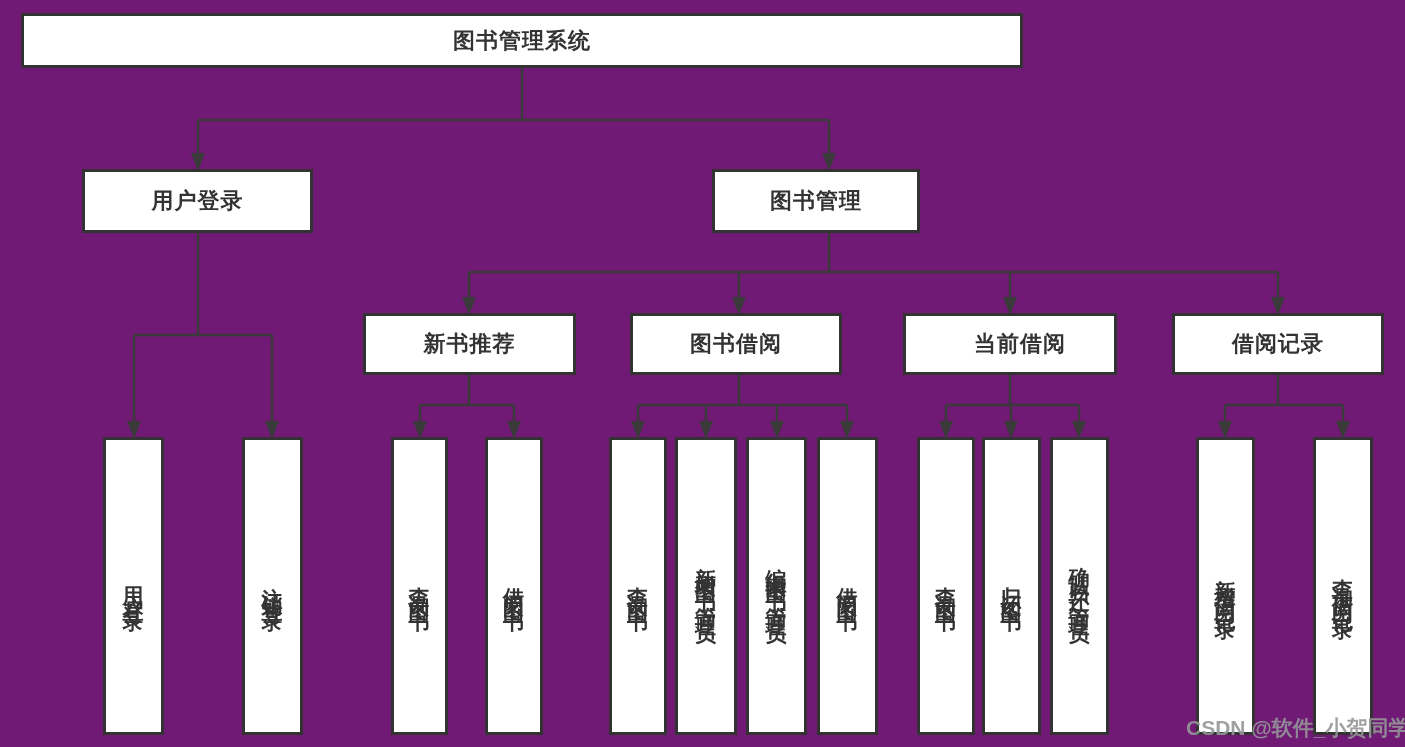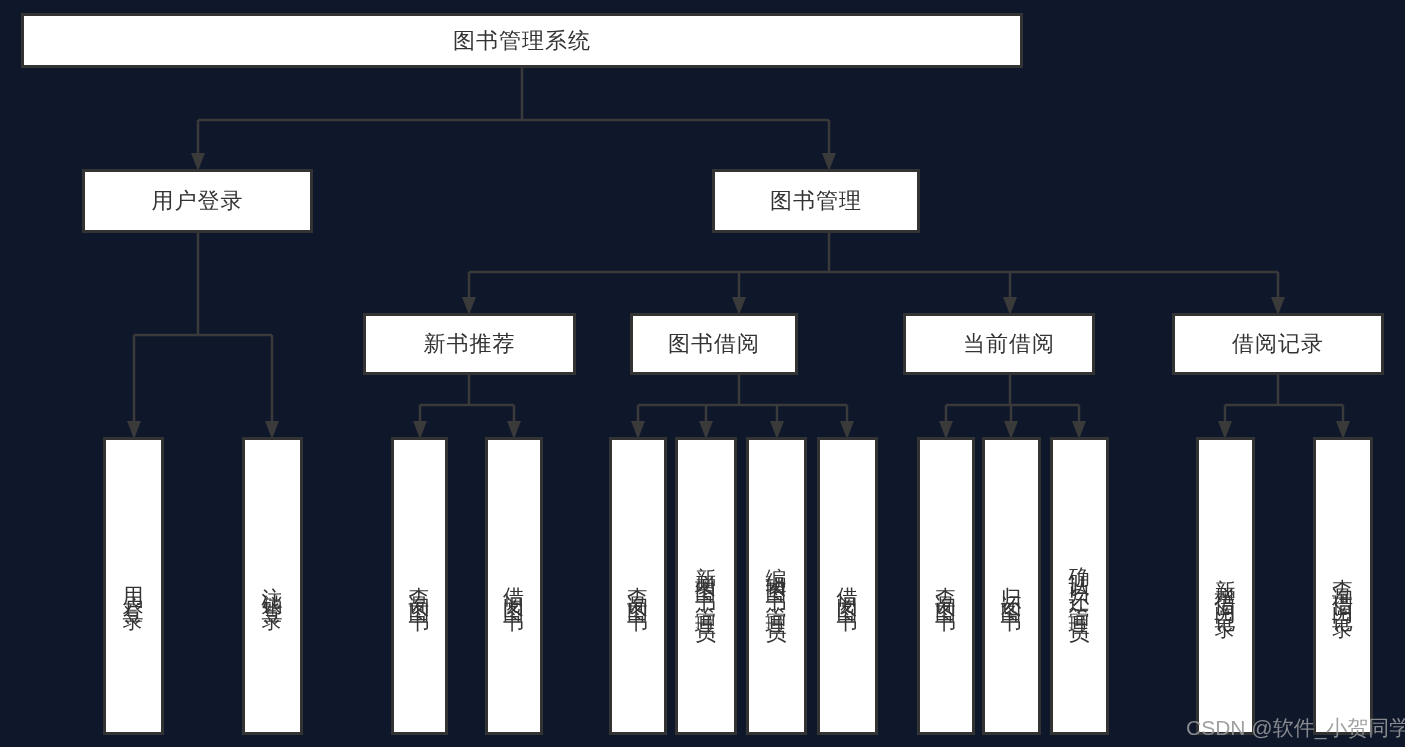--- a/index.html
+++ b/index.html
@@ -12,9 +12,10 @@
     position: relative;
     width: 1405px;
     height: 747px;
-    background: #0f172a;
+    background: #701a75;
     overflow: hidden;
     color: #333333;
+    font-weight: bold;
   }
   .connectors {
     position: absolute;

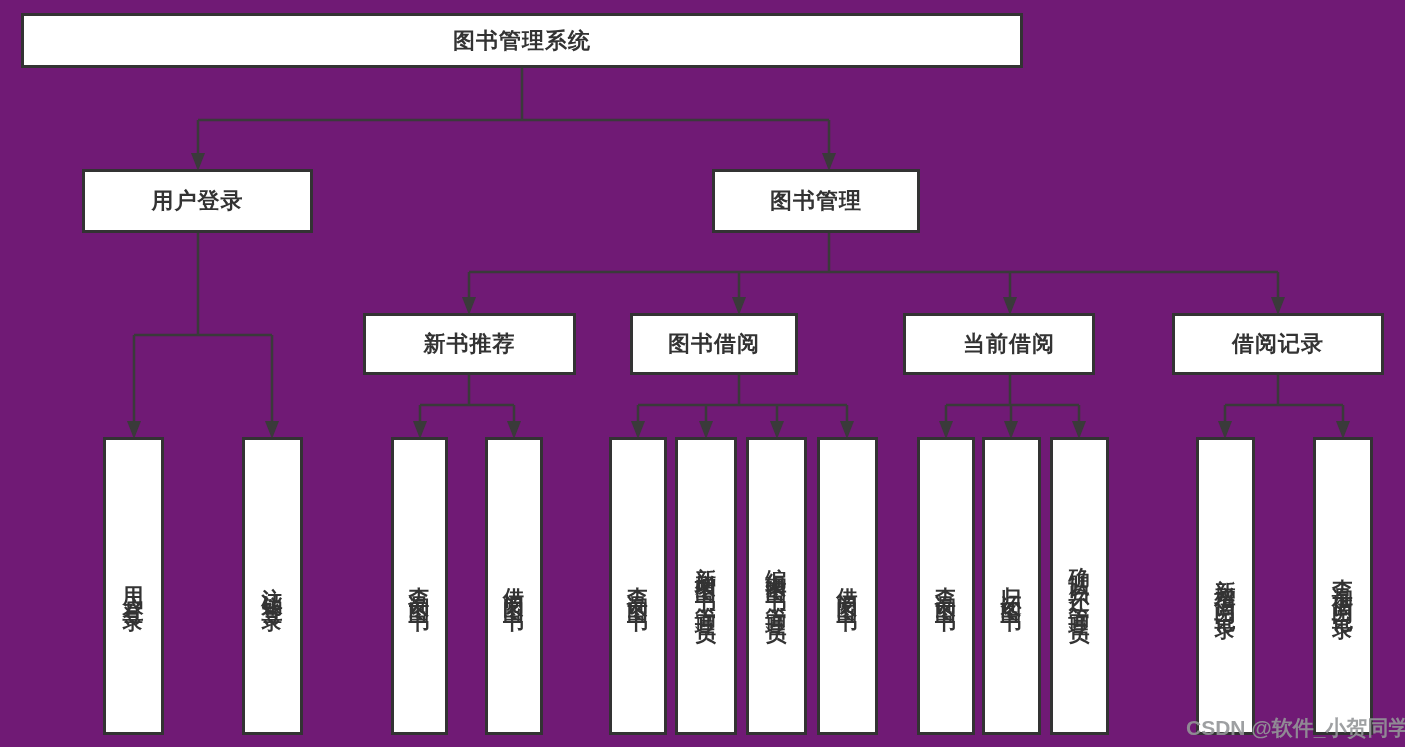--- a/index.html
+++ b/index.html
@@ -118,7 +118,7 @@
   <div class="node hbox" style="left:363px; top:313px; width:213px; height:62px;">
     <span>新书推荐</span>
   </div>
-  <div class="node hbox" style="left:630px; top:313px; width:168px; height:62px;">
+  <div class="node hbox" style="left:630px; top:313px; width:212px; height:62px;">
     <span>图书借阅</span>
   </div>
   <div class="node hbox" style="left:903px; top:313px; width:192px; height:62px;padding-left:20px;">

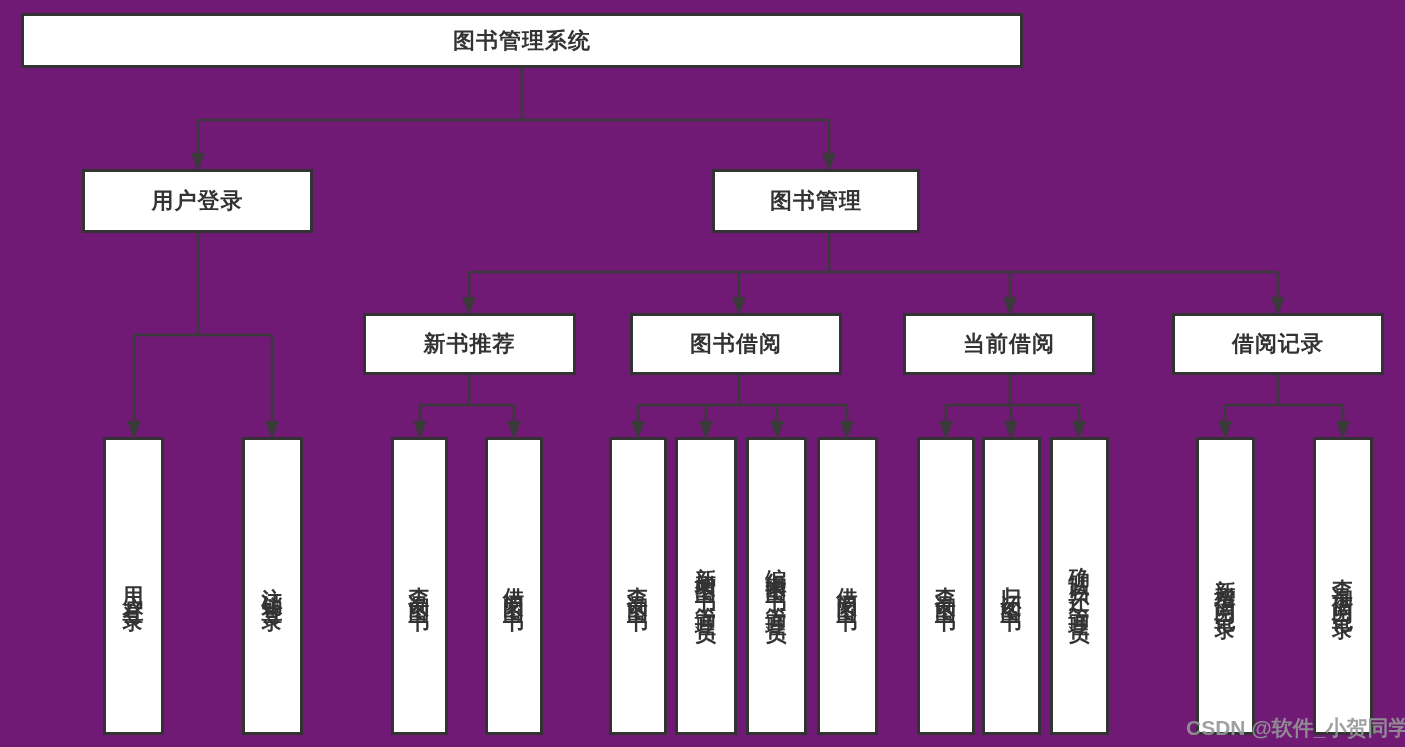--- a/index.html
+++ b/index.html
@@ -121,7 +121,7 @@
   <div class="node hbox" style="left:630px; top:313px; width:212px; height:62px;">
     <span>图书借阅</span>
   </div>
-  <div class="node hbox" style="left:903px; top:313px; width:192px; height:62px;padding-left:20px;">
+  <div class="node hbox" style="left:903px; top:313px; width:214px; height:62px;padding-left:20px;">
     <span>当前借阅</span>
   </div>
   <div class="node hbox" style="left:1172px; top:313px; width:212px; height:62px;">

